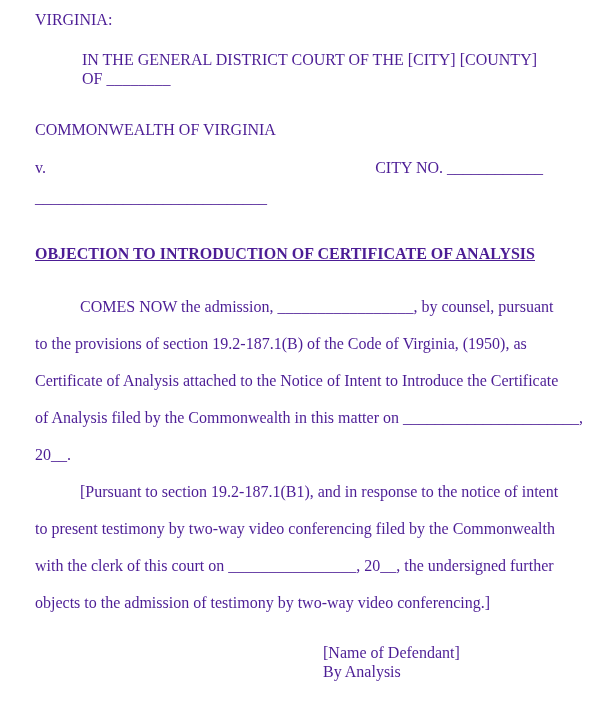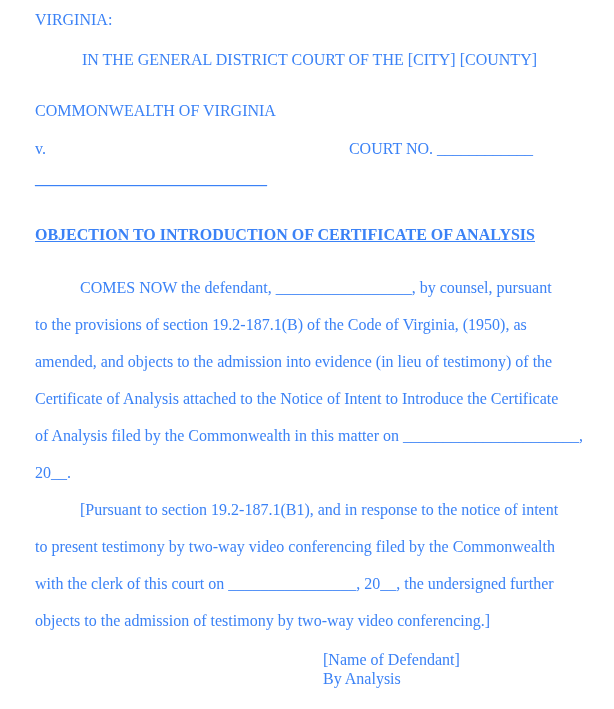--- a/index.html
+++ b/index.html
@@ -9,10 +9,10 @@
     width: 614px;
     height: 709px;
     background: #ffffff;
-    color: #3b82f6;
+    color: #4c1d95;
     font-family: "Liberation Serif", "DejaVu Serif", serif;
     font-size: 16px;
-    padding: 10px 35px 0 35px;
+    padding: 10px 25px 0 35px;
     overflow: hidden;
   }
   .caption { line-height: 20px; }

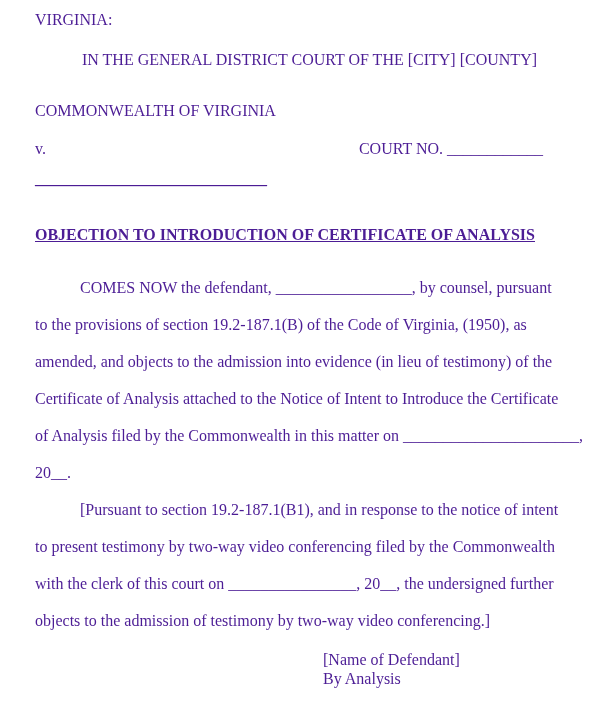--- a/index.html
+++ b/index.html
@@ -44,6 +44,7 @@
 
   <div class="court-block">
     <div>IN THE GENERAL DISTRICT COURT OF THE [CITY] [COUNTY]</div>
+    <div>OF ________</div>
   </div>
 
   <div class="plaintiff">COMMONWEALTH OF VIRGINIA</div>

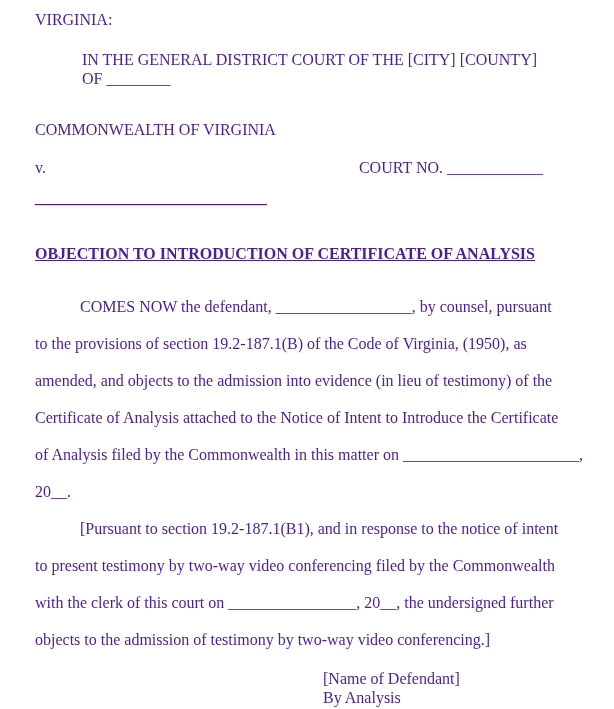--- a/index.html
+++ b/index.html
@@ -51,7 +51,7 @@
 
   <div class="vs-row">
     <span>v.</span>
-    <span class="case-no">COURT NO. ____________</span>
+    <span class="case-no">CITY NO. ____________</span>
   </div>
 
   <div class="party-line">_____________________________</div>

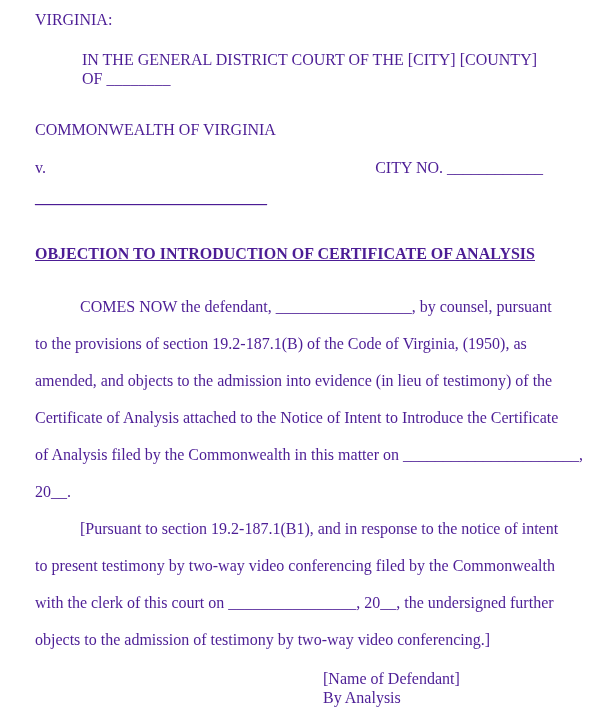--- a/index.html
+++ b/index.html
@@ -20,7 +20,7 @@
   .plaintiff { margin-top: 32px; line-height: 19px; }
   .vs-row { margin-top: 19px; line-height: 19px; display: flex; }
   .case-no { margin-left: auto; margin-right: 46px; white-space: nowrap; }
-  .party-line { margin-top: 11px; line-height: 19px; white-space: nowrap; font-weight: bold; }
+  .party-line { margin-top: 11px; line-height: 19px; white-space: nowrap; }
   .doc-title {
     margin-top: 37px;
     line-height: 19px;

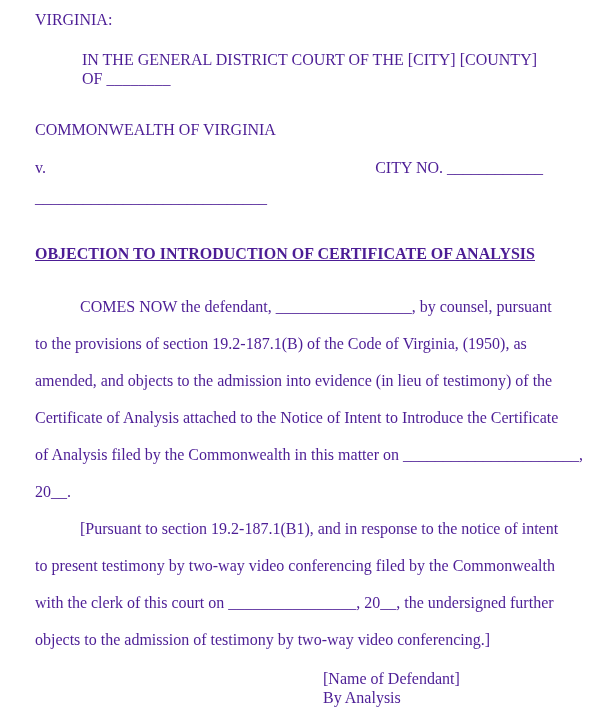--- a/index.html
+++ b/index.html
@@ -59,7 +59,7 @@
   <div class="doc-title">OBJECTION TO INTRODUCTION OF CERTIFICATE OF ANALYSIS</div>
 
   <div class="body-para">
-    <div class="body-line indent">COMES NOW the defendant, _________________, by counsel, pursuant</div>
+    <div class="body-line indent">COMES NOW the admission, _________________, by counsel, pursuant</div>
     <div class="body-line">to the provisions of section 19.2-187.1(B) of the Code of Virginia, (1950), as</div>
     <div class="body-line">amended, and objects to the admission into evidence (in lieu of testimony) of the</div>
     <div class="body-line">Certificate of Analysis attached to the Notice of Intent to Introduce the Certificate</div>

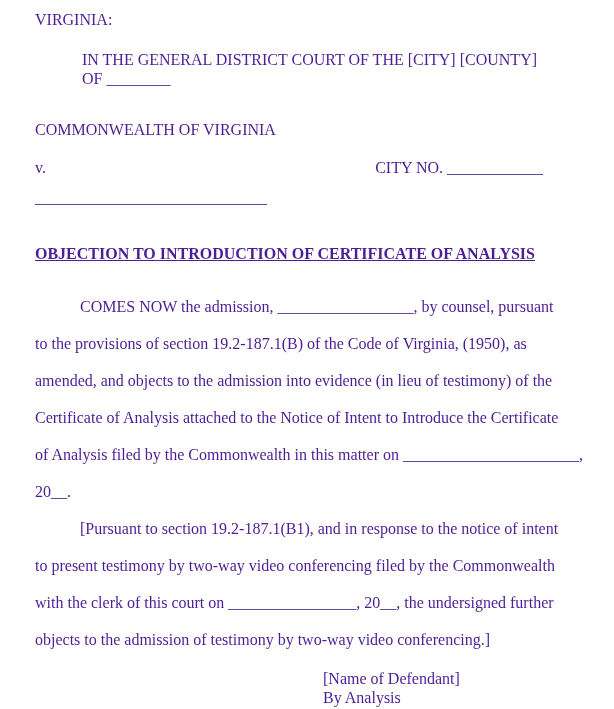--- a/index.html
+++ b/index.html
@@ -61,7 +61,6 @@
   <div class="body-para">
     <div class="body-line indent">COMES NOW the admission, _________________, by counsel, pursuant</div>
     <div class="body-line">to the provisions of section 19.2-187.1(B) of the Code of Virginia, (1950), as</div>
-    <div class="body-line">amended, and objects to the admission into evidence (in lieu of testimony) of the</div>
     <div class="body-line">Certificate of Analysis attached to the Notice of Intent to Introduce the Certificate</div>
     <div class="body-line">of Analysis filed by the Commonwealth in this matter on ______________________,</div>
     <div class="body-line">20__.</div>

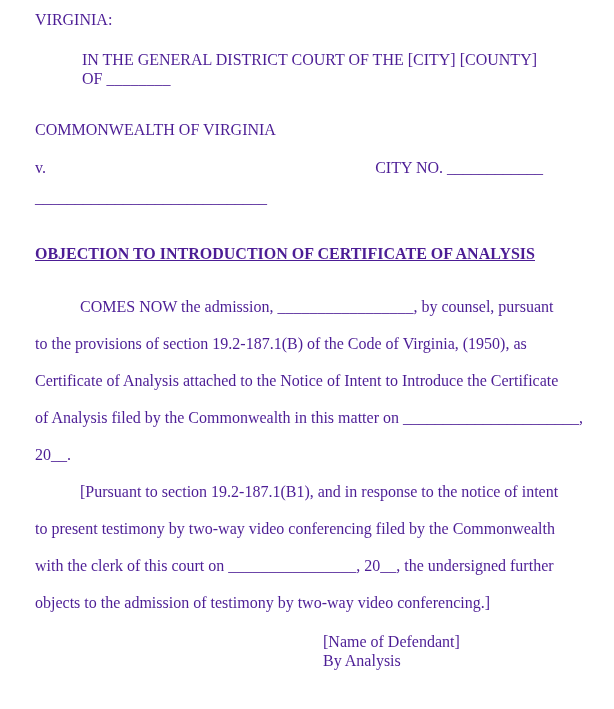--- a/index.html
+++ b/index.html
@@ -33,7 +33,7 @@
   .body-para2 { margin-top: 0; }
   .body-line { line-height: 37px; white-space: nowrap; }
   .indent { text-indent: 45px; }
-  .signature { margin-top: 11px; margin-left: 288px; line-height: 19px; }
+  .signature { margin-top: 22px; margin-left: 288px; line-height: 19px; }
 </style>
 </head>
 <body>

